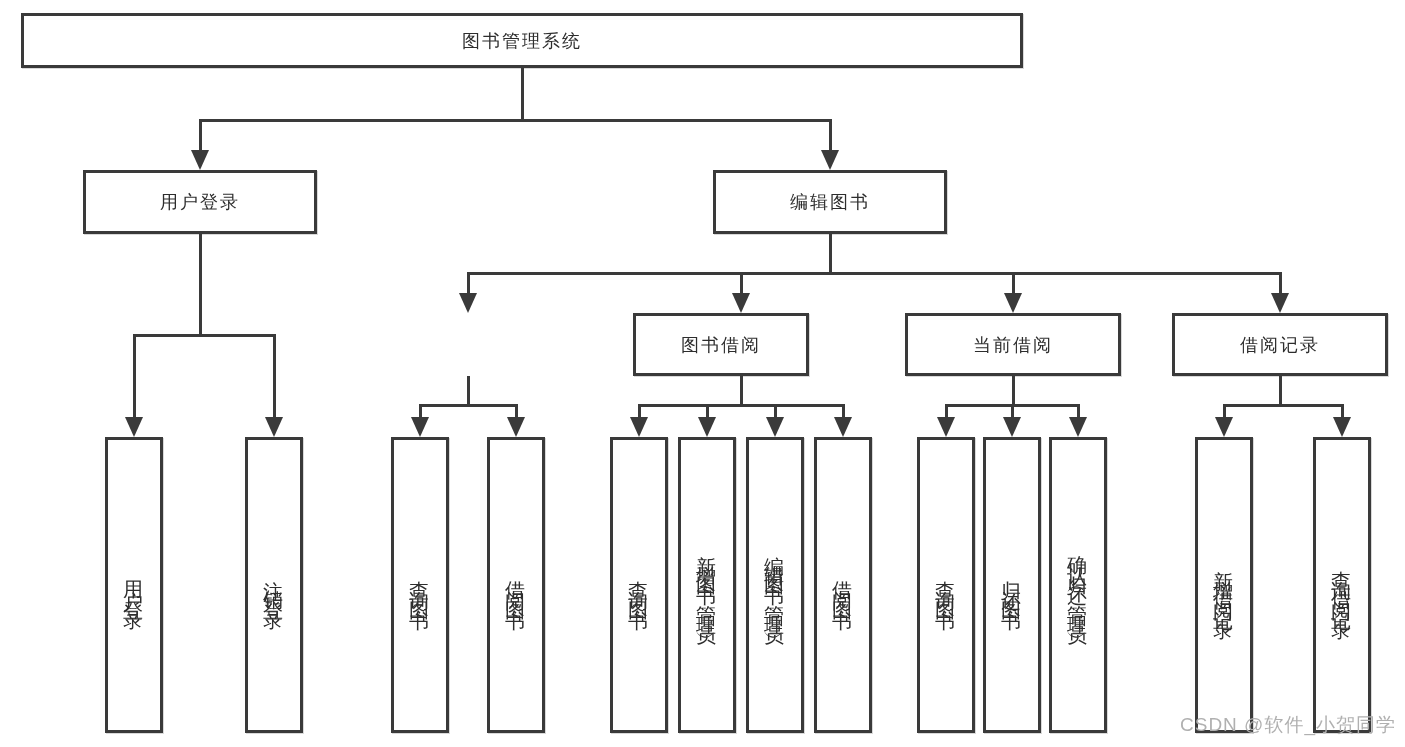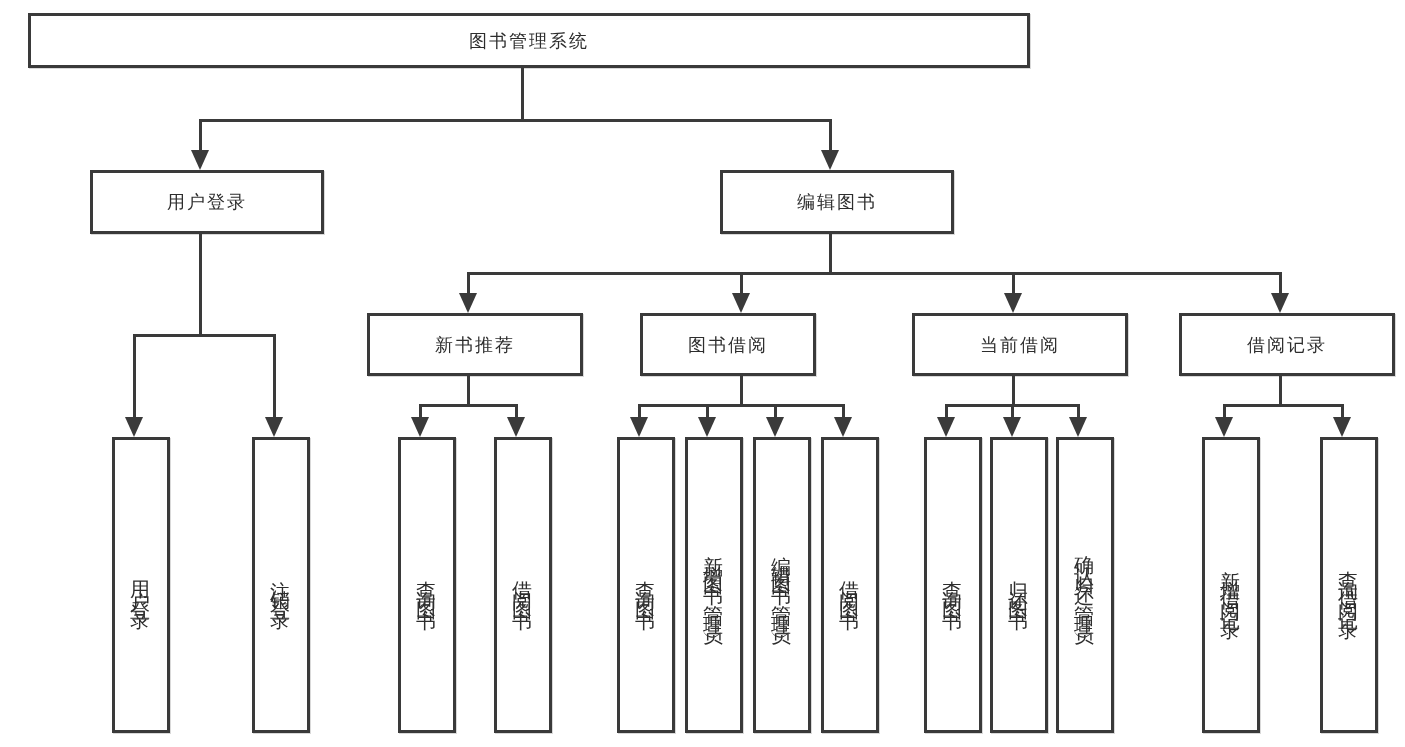--- a/index.html
+++ b/index.html
@@ -18,7 +18,6 @@
     box-sizing:border-box;
     display:flex;align-items:center;justify-content:center;
     box-shadow:1px 1px 0 0 #d9d9d9;
-    margin-left:7px;
   }
   .box .hlabel{
     font-size:18px;letter-spacing:2px;white-space:nowrap;

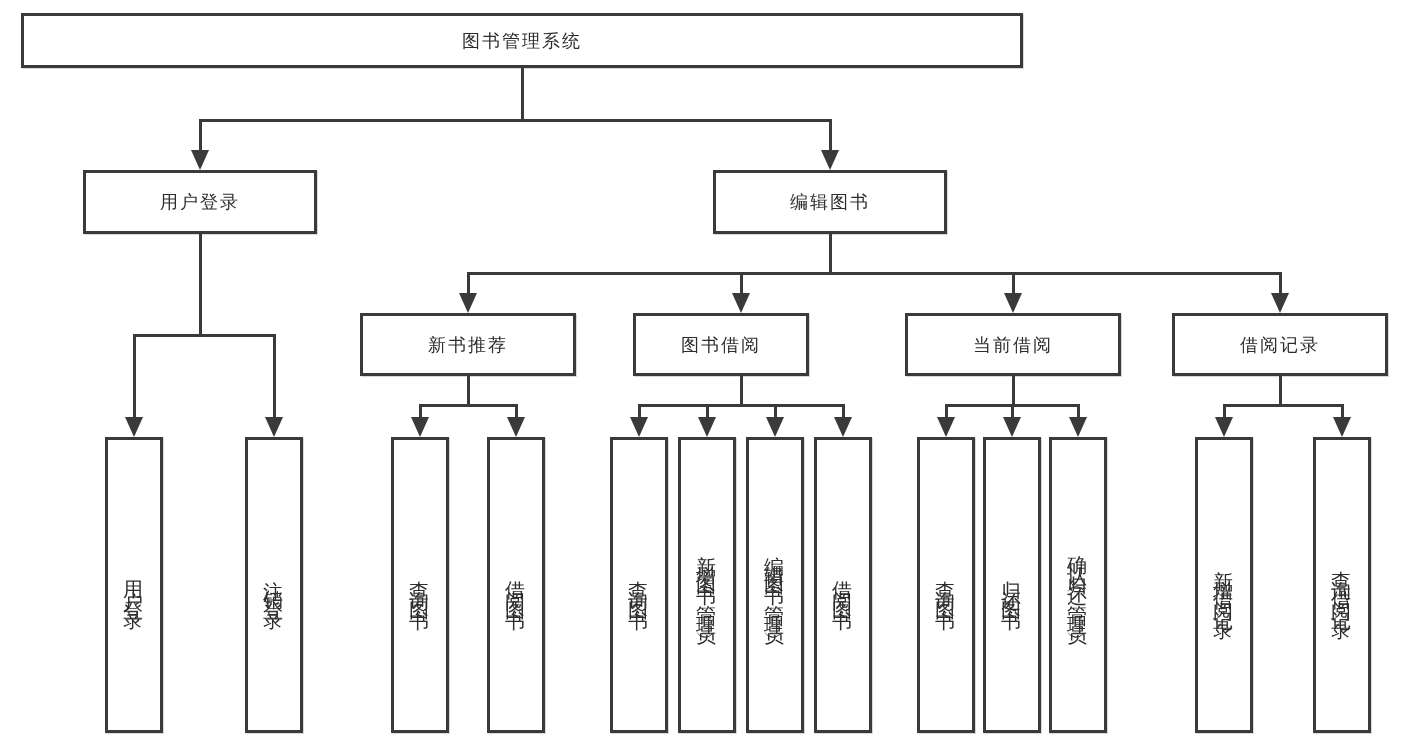--- a/index.html
+++ b/index.html
@@ -89,9 +89,6 @@
   <div class="vline" style="left:1279px;top:272px;height:23px"></div>
   <div class="arr" style="left:1271px;top:293px"></div>
 
-  <div class="box" style="left:360px;top:313px;width:216px;height:63px">
-    <span class="hlabel">新书推荐</span>
-  </div>
   <div class="box" style="left:633px;top:313px;width:176px;height:63px">
     <span class="hlabel">图书借阅</span>
   </div>

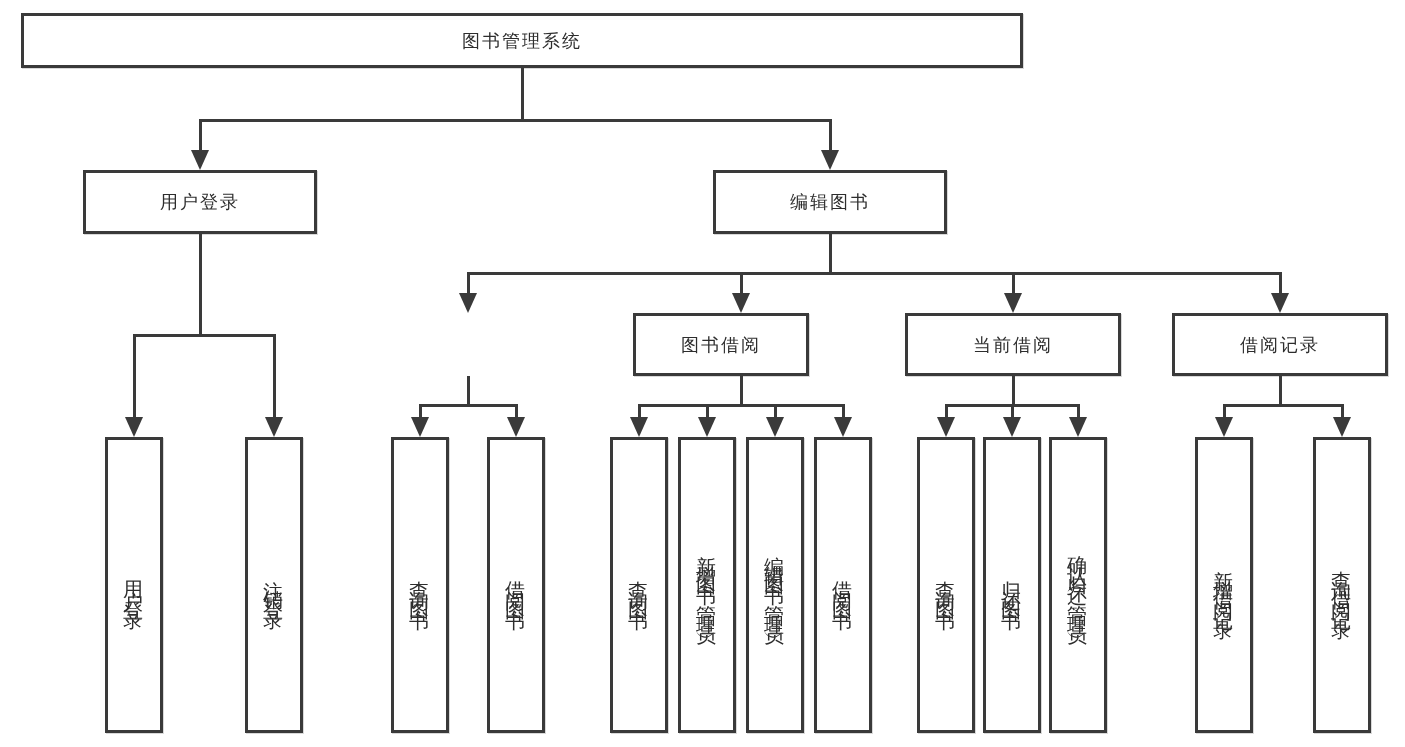--- a/index.html
+++ b/index.html
@@ -170,6 +170,7 @@
     <span class="vlabel">查询借阅记录</span>
   </div>
 
+  <div class="watermark">CSDN @软件_小贺同学</div>
 
 </div>
 

